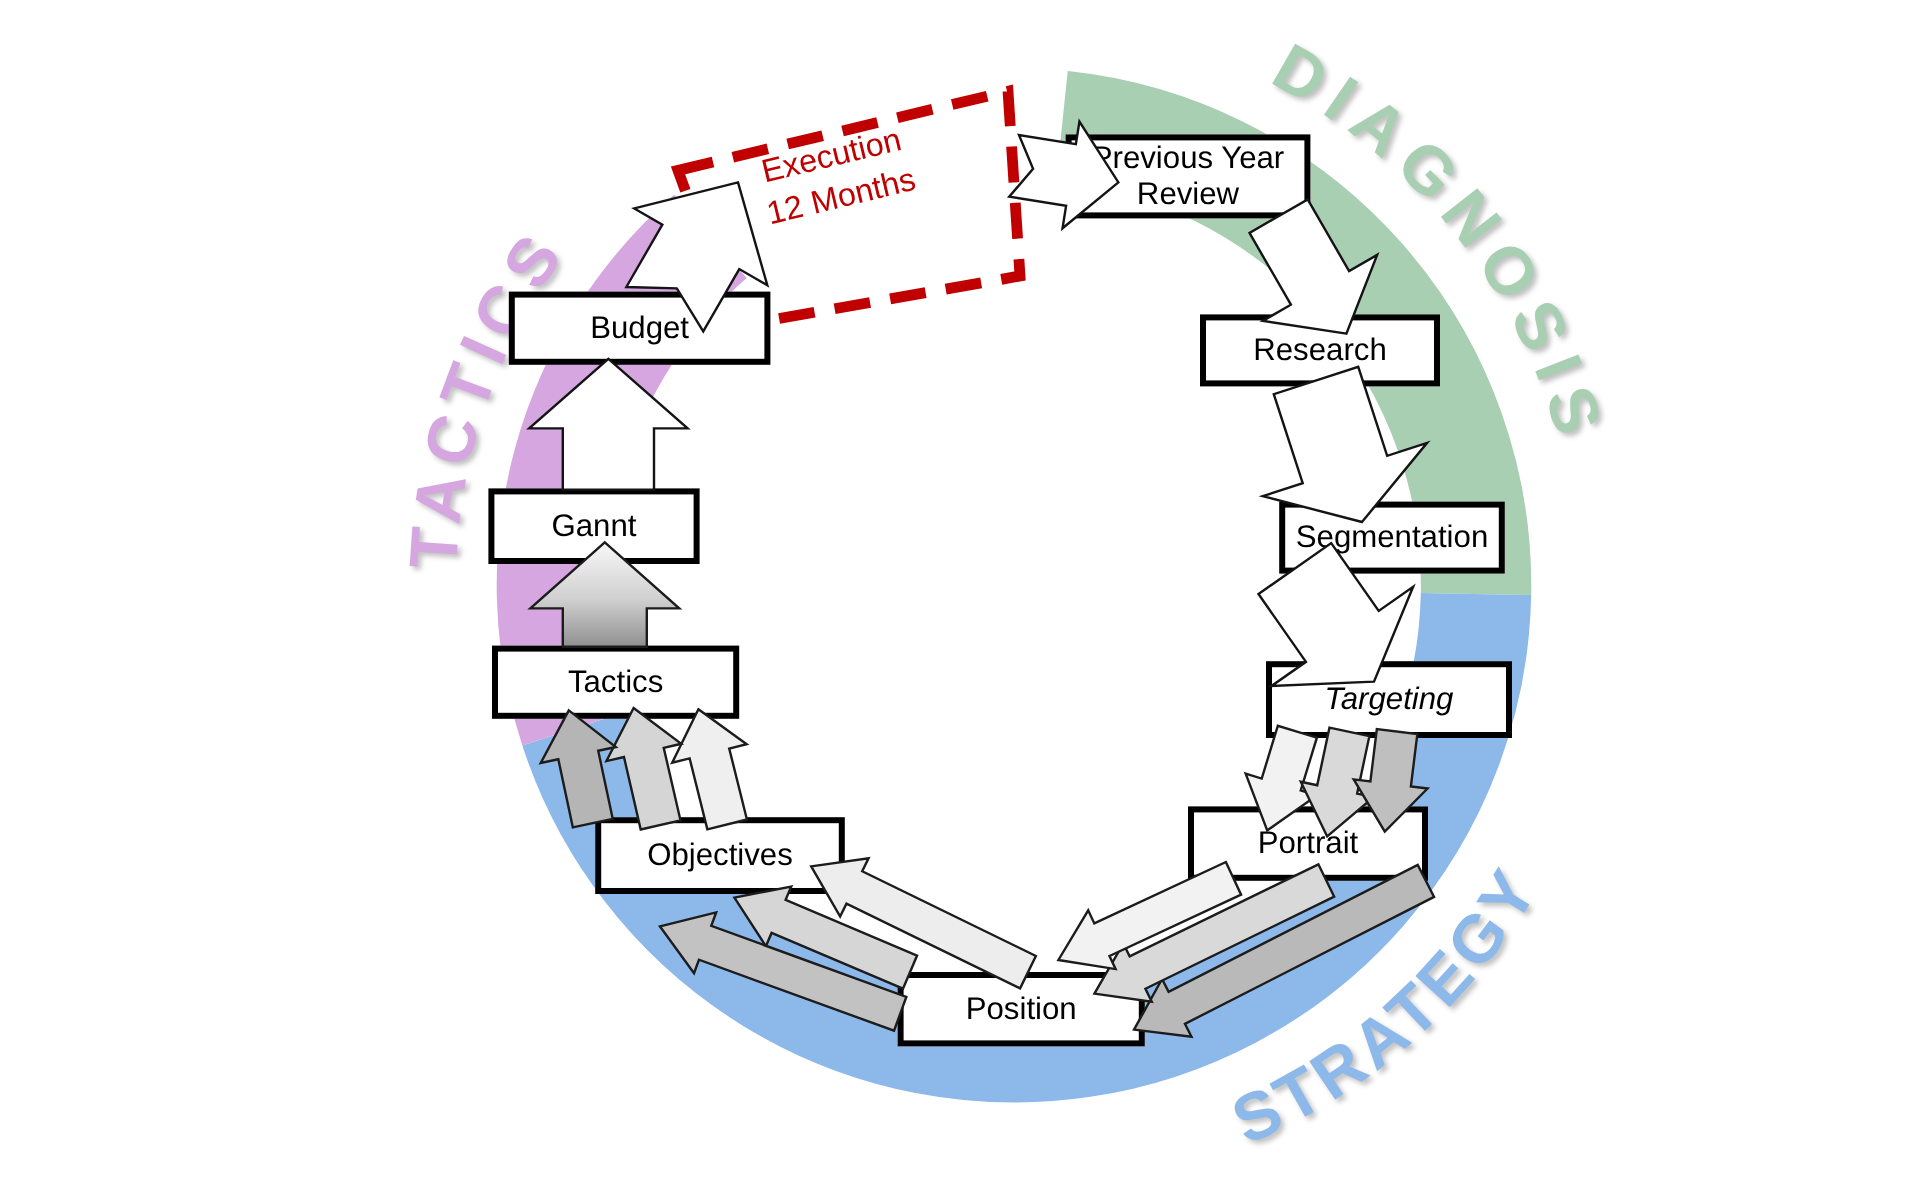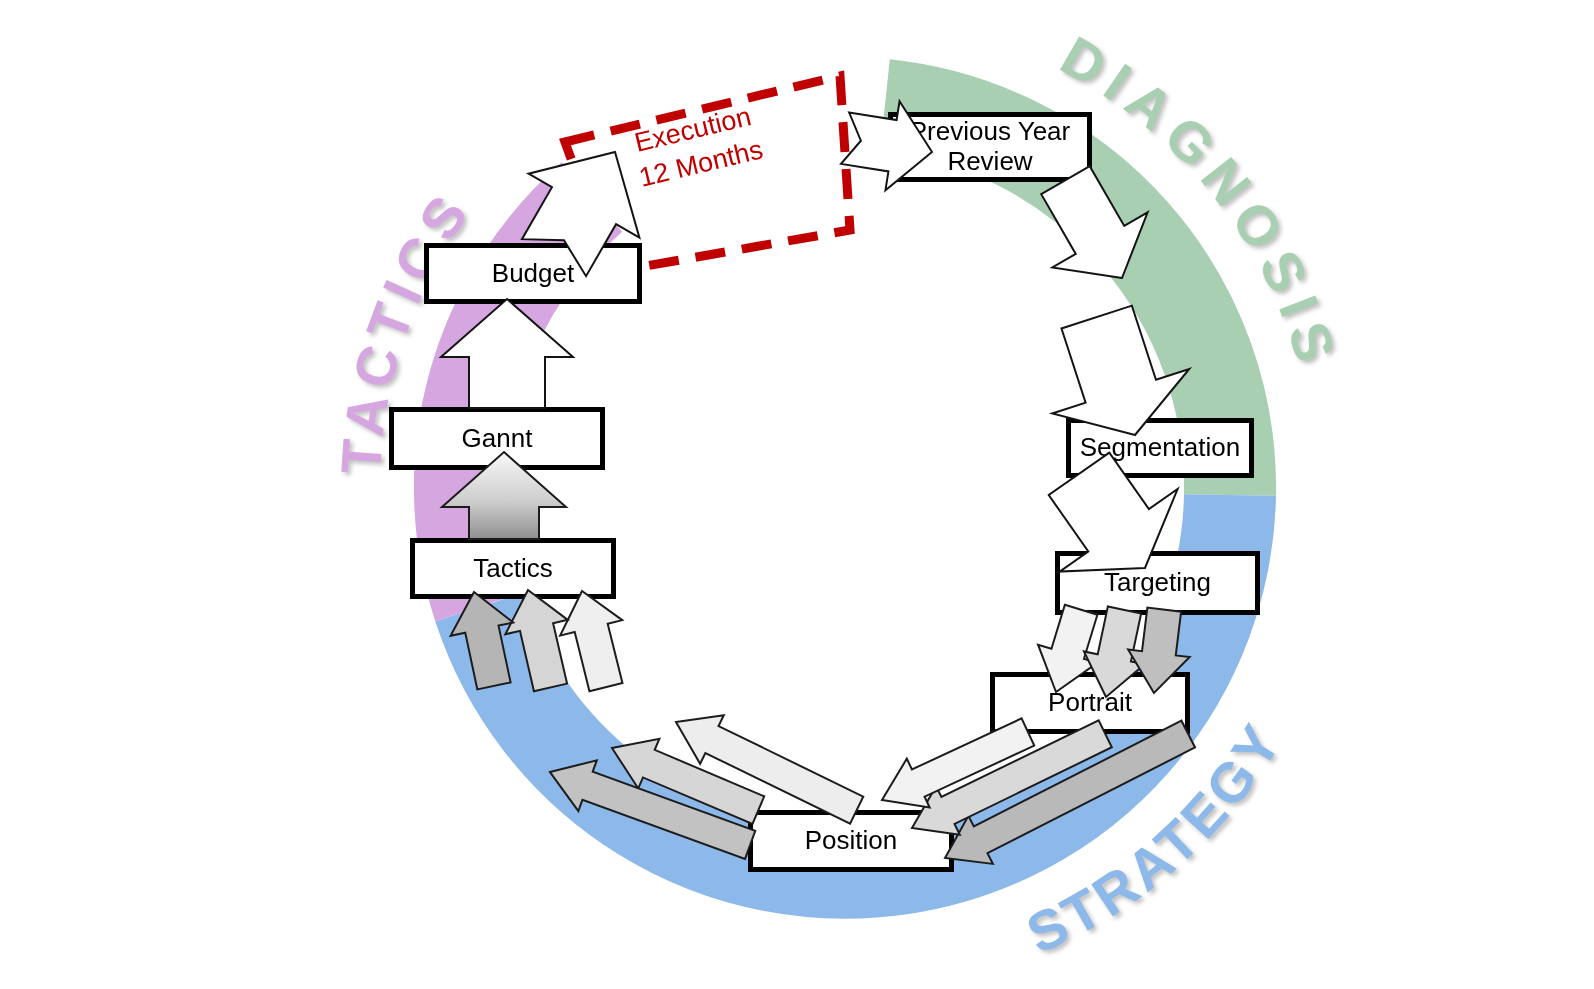--- a/index.html
+++ b/index.html
@@ -67,6 +67,7 @@
   </svg>
 
   <div class="node" id="box-pyr">Previous Year Review</div>
+  <div class="node" id="box-research">Research</div>
   <div class="node" id="box-segment">Segmentation</div>
   <div class="node" id="box-targeting">Targeting</div>
   <div class="node" id="box-position">Position</div>

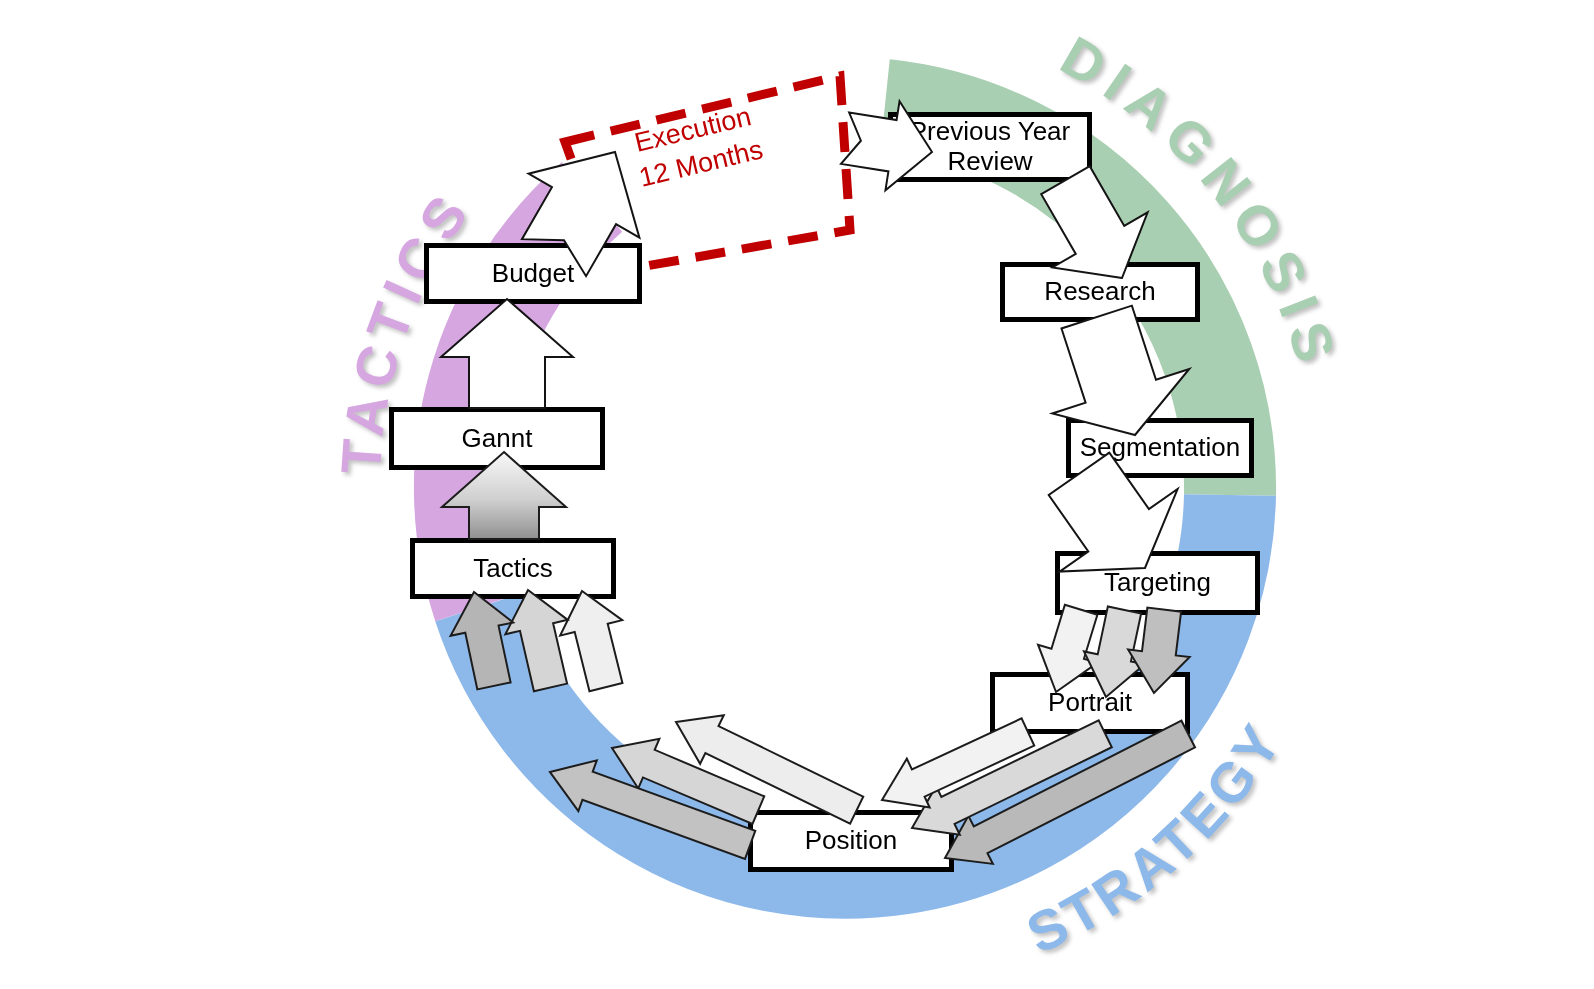--- a/index.html
+++ b/index.html
@@ -18,7 +18,7 @@
   #box-position  {left:748px;  top:810px; width:206px; height:62px;}
   #box-objectives{left:496px;  top:681px; width:208px; height:64px;}
   #box-tactics   {left:410px;  top:538px; width:206px; height:61px;}
-  #box-gannt     {left:389px;  top:407px; width:216px; height:63px;}
+  #box-gannt     {left:407px;  top:407px; width:176px; height:63px;}
   #box-budget    {left:424px;  top:243px; width:218px; height:61px;}
   #execution-label{position:absolute;left:577px;top:112px;width:240px;z-index:9;
         transform:rotate(-13.5deg);transform-origin:center;text-align:center;

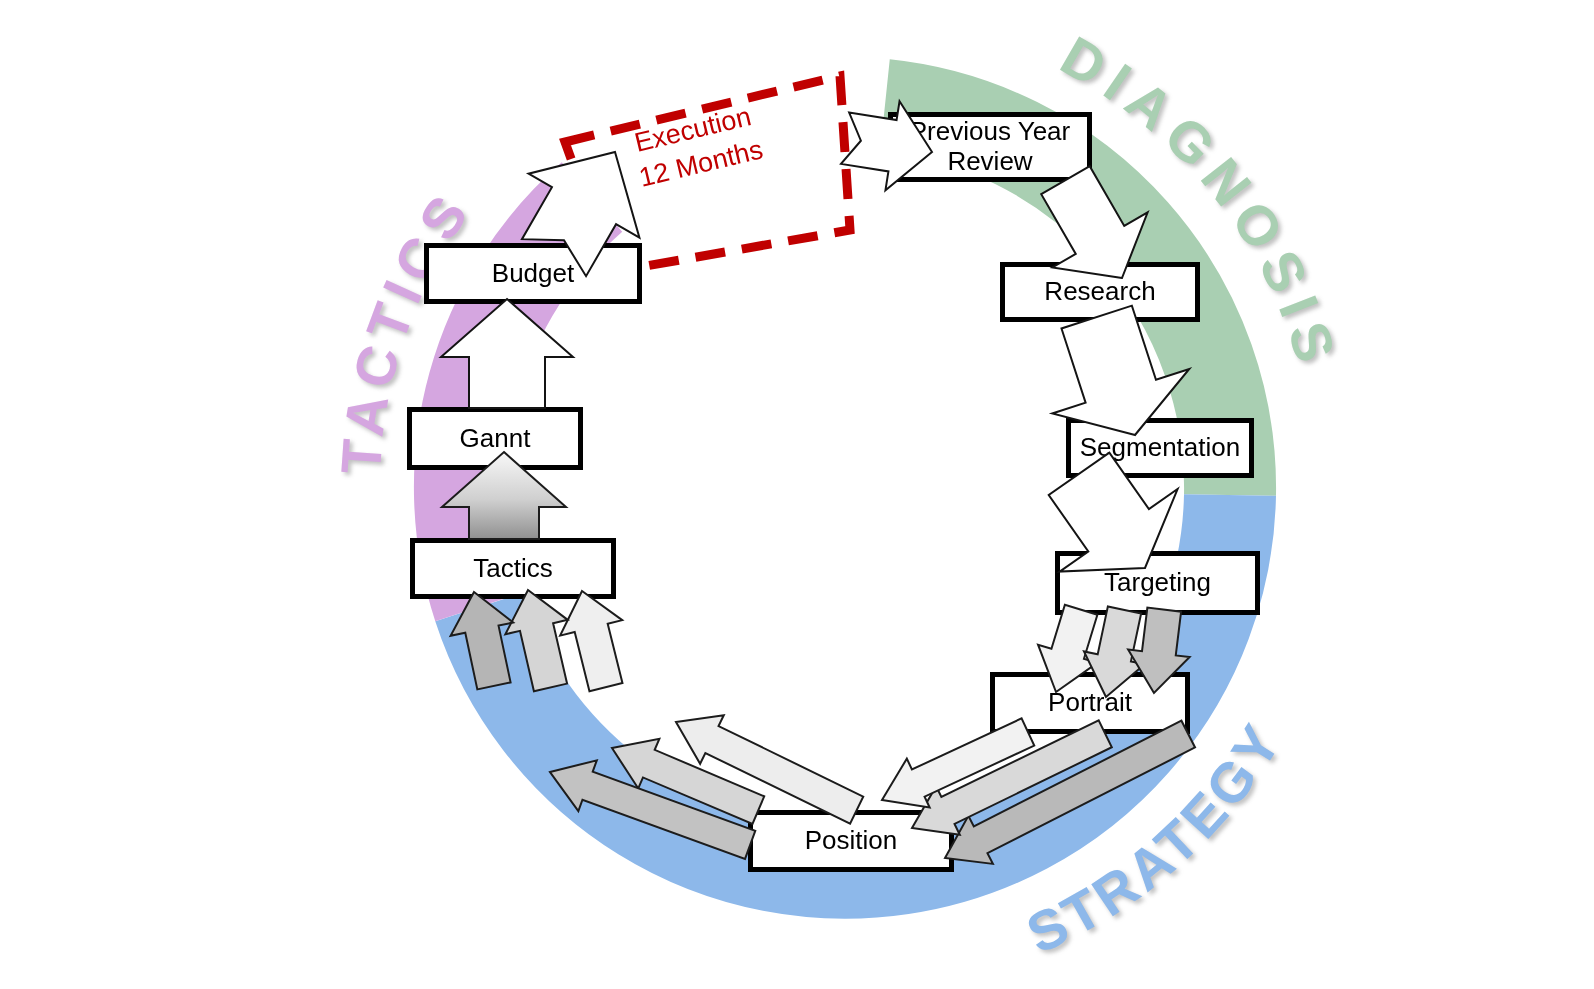--- a/index.html
+++ b/index.html
@@ -13,7 +13,7 @@
   #box-pyr       {left:888px;  top:112px; width:204px; height:70px;}
   #box-research  {left:1000px; top:262px; width:200px; height:60px;}
   #box-segment   {left:1066px; top:418px; width:188px; height:60px;}
-  #box-targeting {left:1055px; top:551px; width:205px; height:64px;}
+  #box-targeting {left:1055px; top:551px; width:205px; height:64px;font-style:italic;}
   #box-portrait  {left:990px;  top:672px; width:200px; height:62px;}
   #box-position  {left:748px;  top:810px; width:206px; height:62px;}
   #box-objectives{left:496px;  top:681px; width:208px; height:64px;}

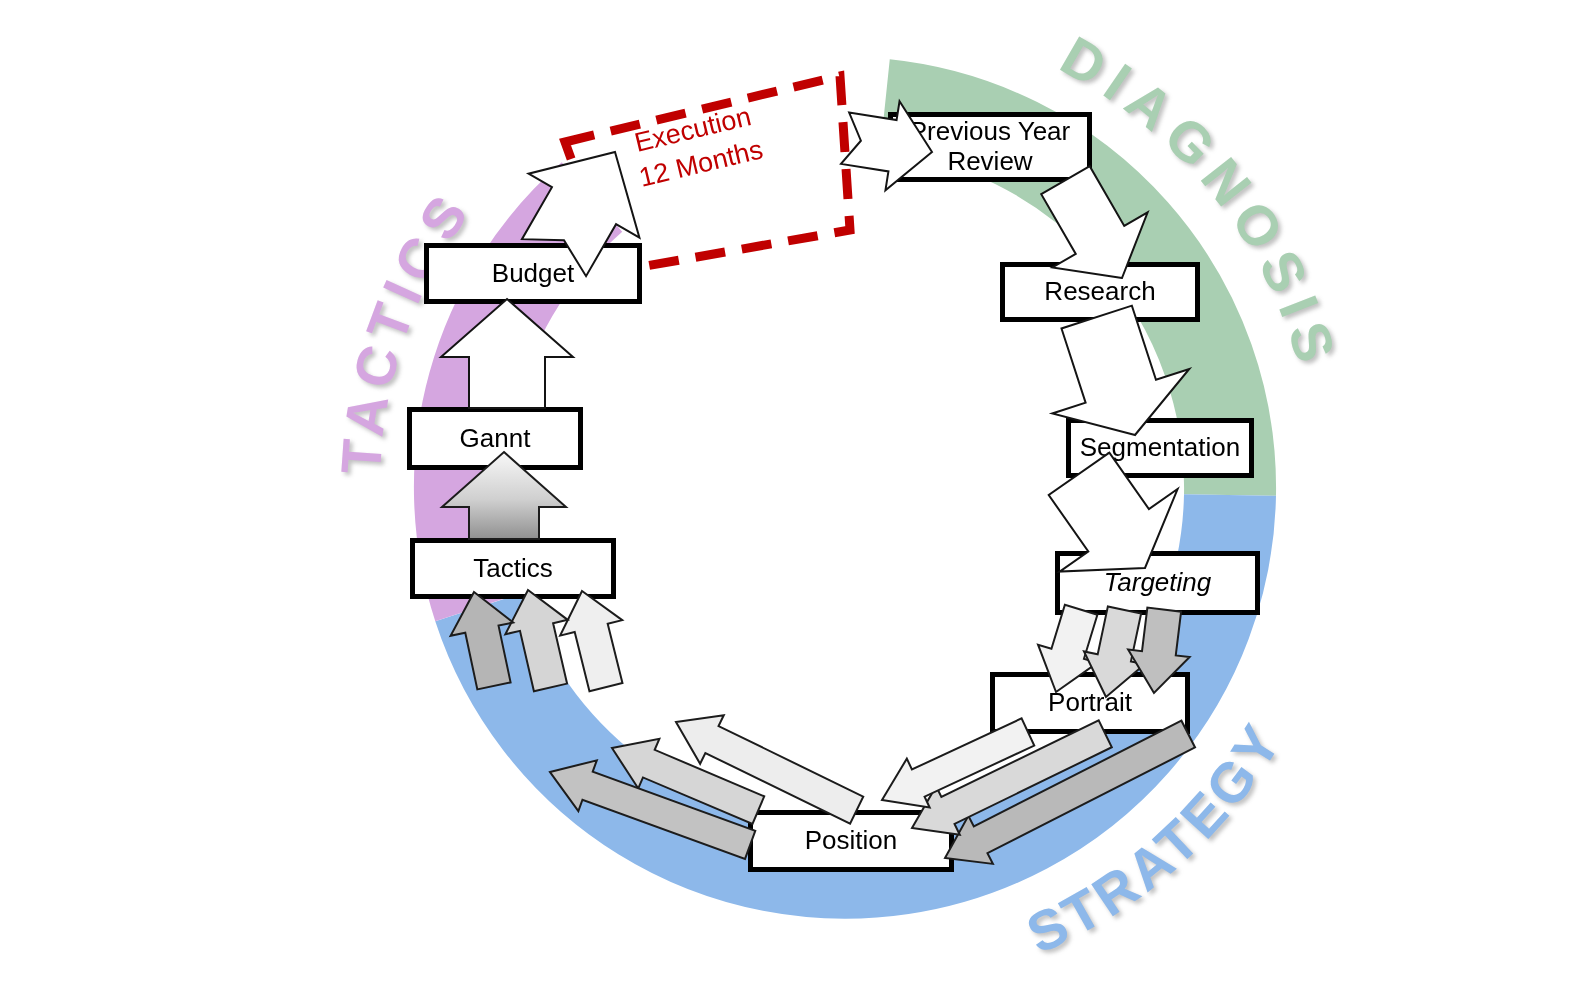--- a/index.html
+++ b/index.html
@@ -72,6 +72,7 @@
   <div class="node" id="box-targeting">Targeting</div>
   <div class="node" id="box-position">Position</div>
   <div class="node" id="box-portrait">Portrait</div>
+  <div class="node" id="box-objectives">Objectives</div>
   <div class="node" id="box-tactics">Tactics</div>
   <div class="node" id="box-gannt">Gannt</div>
   <div class="node" id="box-budget">Budget</div>

